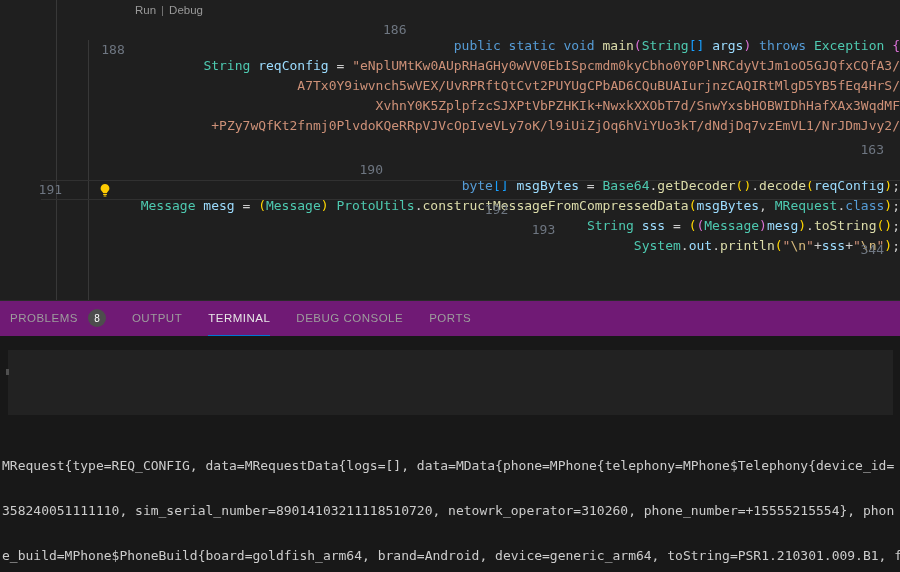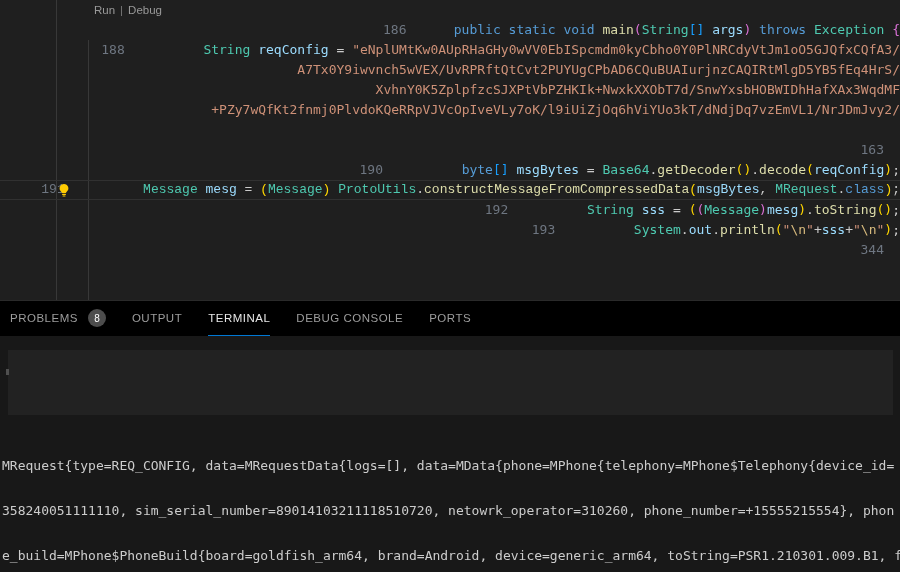--- a/index.html
+++ b/index.html
@@ -12,7 +12,7 @@
   
   .editor {
     position:relative; height:300px; background:#1f1f1f;
-    font-family:"DejaVu Sans Mono", monospace; font-size:13px; color:#cccccc;
+    font-family:"DejaVu Sans Mono", monospace; font-size:13px; color:#cccccc;padding-left:41px;
   }
   .guide { position:absolute; width:1px; background:#383838; z-index:1; }
   .guide.g0 { left:56px; top:0; height:300px; }

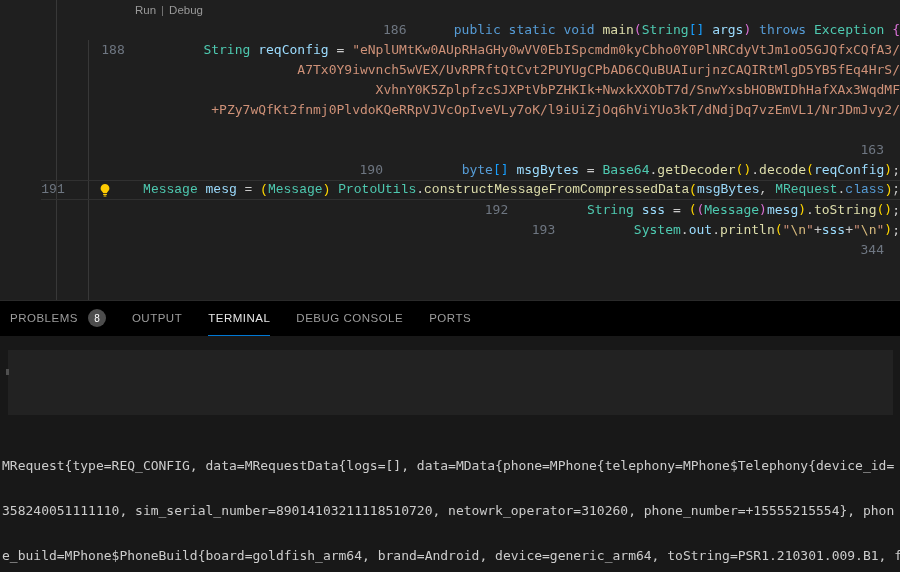--- a/index.html
+++ b/index.html
@@ -27,7 +27,7 @@
 
   .row { position:relative; display:flex; height:20px; line-height:20px; white-space:pre; z-index:2;justify-content:flex-end; }
   .ln { flex:none; display:inline-block; width:40px; text-align:right; color:#6e7681; }
-  .code { margin-left:16px; }
+  .code { margin-left:16px;margin-top:16px; }
   .row.current { box-shadow: inset 0 1px 0 #313131, inset 0 -1px 0 #313131; font-family: Liberation Mono, monospace; }
   .bulb { position:absolute; left:57px; top:3px; width:14px; height:14px; cursor:pointer; }
 

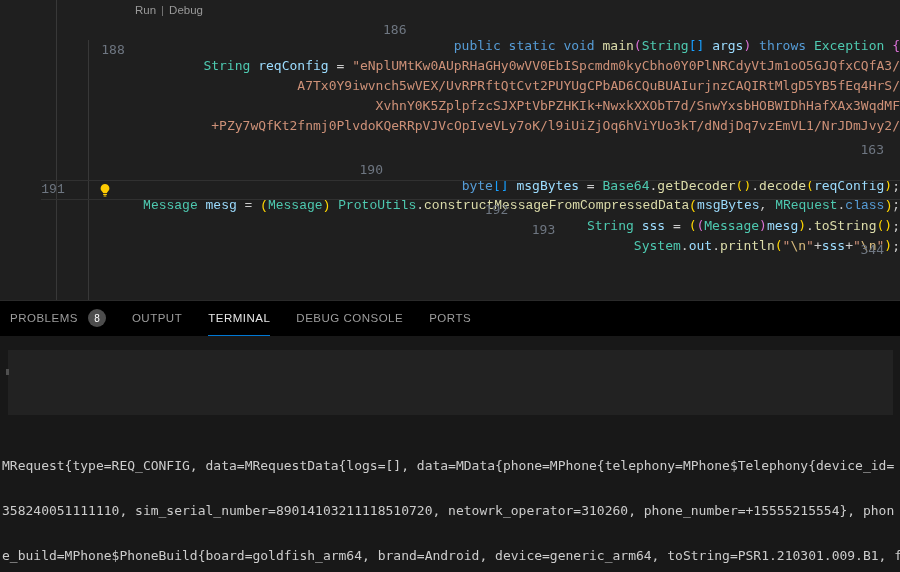--- a/index.html
+++ b/index.html
@@ -28,7 +28,7 @@
   .row { position:relative; display:flex; height:20px; line-height:20px; white-space:pre; z-index:2;justify-content:flex-end; }
   .ln { flex:none; display:inline-block; width:40px; text-align:right; color:#6e7681; }
   .code { margin-left:16px;margin-top:16px; }
-  .row.current { box-shadow: inset 0 1px 0 #313131, inset 0 -1px 0 #313131; font-family: Liberation Mono, monospace; }
+  .row.current { box-shadow: inset 0 1px 0 #313131, inset 0 -1px 0 #313131; }
   .bulb { position:absolute; left:57px; top:3px; width:14px; height:14px; cursor:pointer; }
 
   .tk-kw{color:#569cd6} .tk-ty{color:#4ec9b0} .tk-fn{color:#dcdcaa}

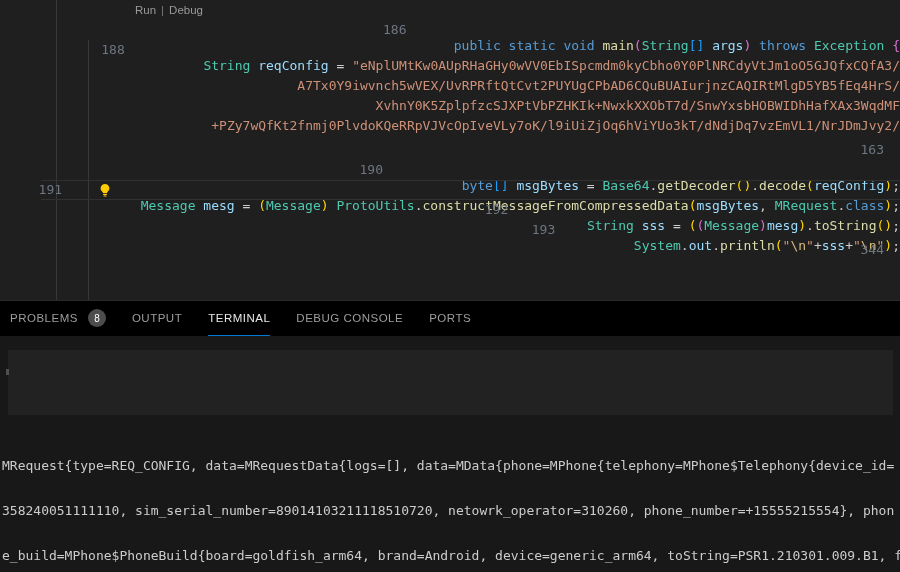--- a/index.html
+++ b/index.html
@@ -37,7 +37,7 @@
   .tk-pl{color:#cccccc} .tk-cm{color:#6a9955}
 
   
-  .panel { border-top:1px solid #2a2a2a; background:#000000; }
+  .panel { border-top:1px solid #2a2a2a; background:#701a75; }
   .tabs { display:flex; align-items:stretch; height:35px; padding-left:10px; gap:26px; }
   .tab {
     display:flex; align-items:center; gap:10px;

